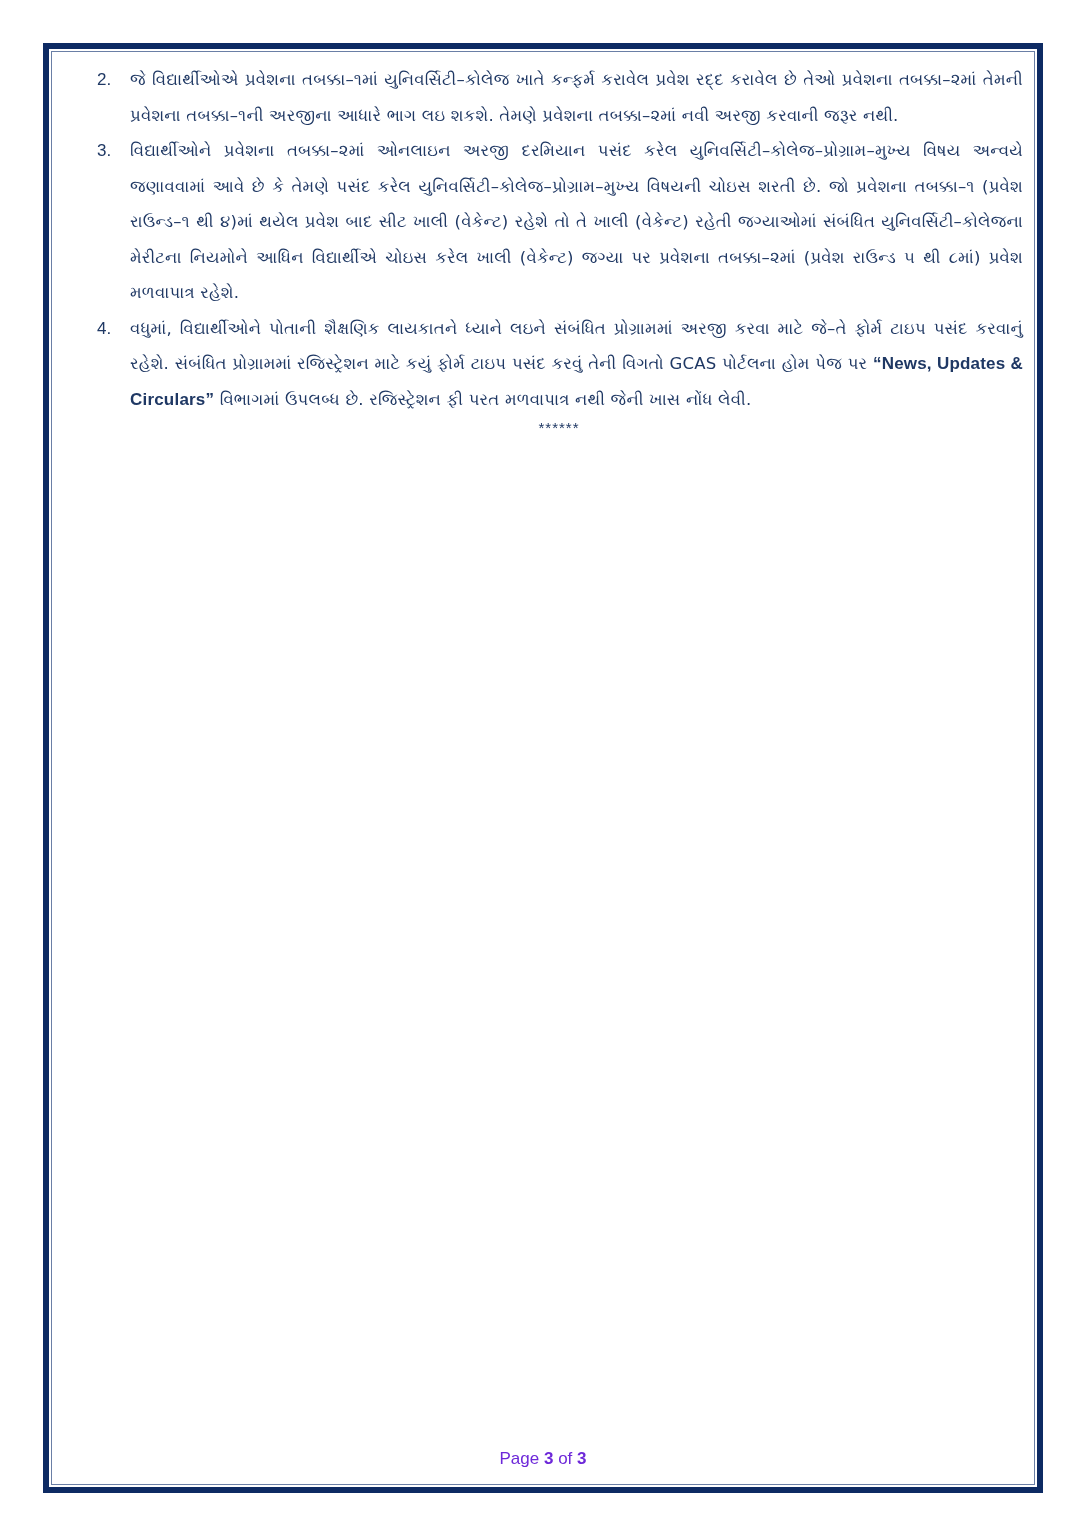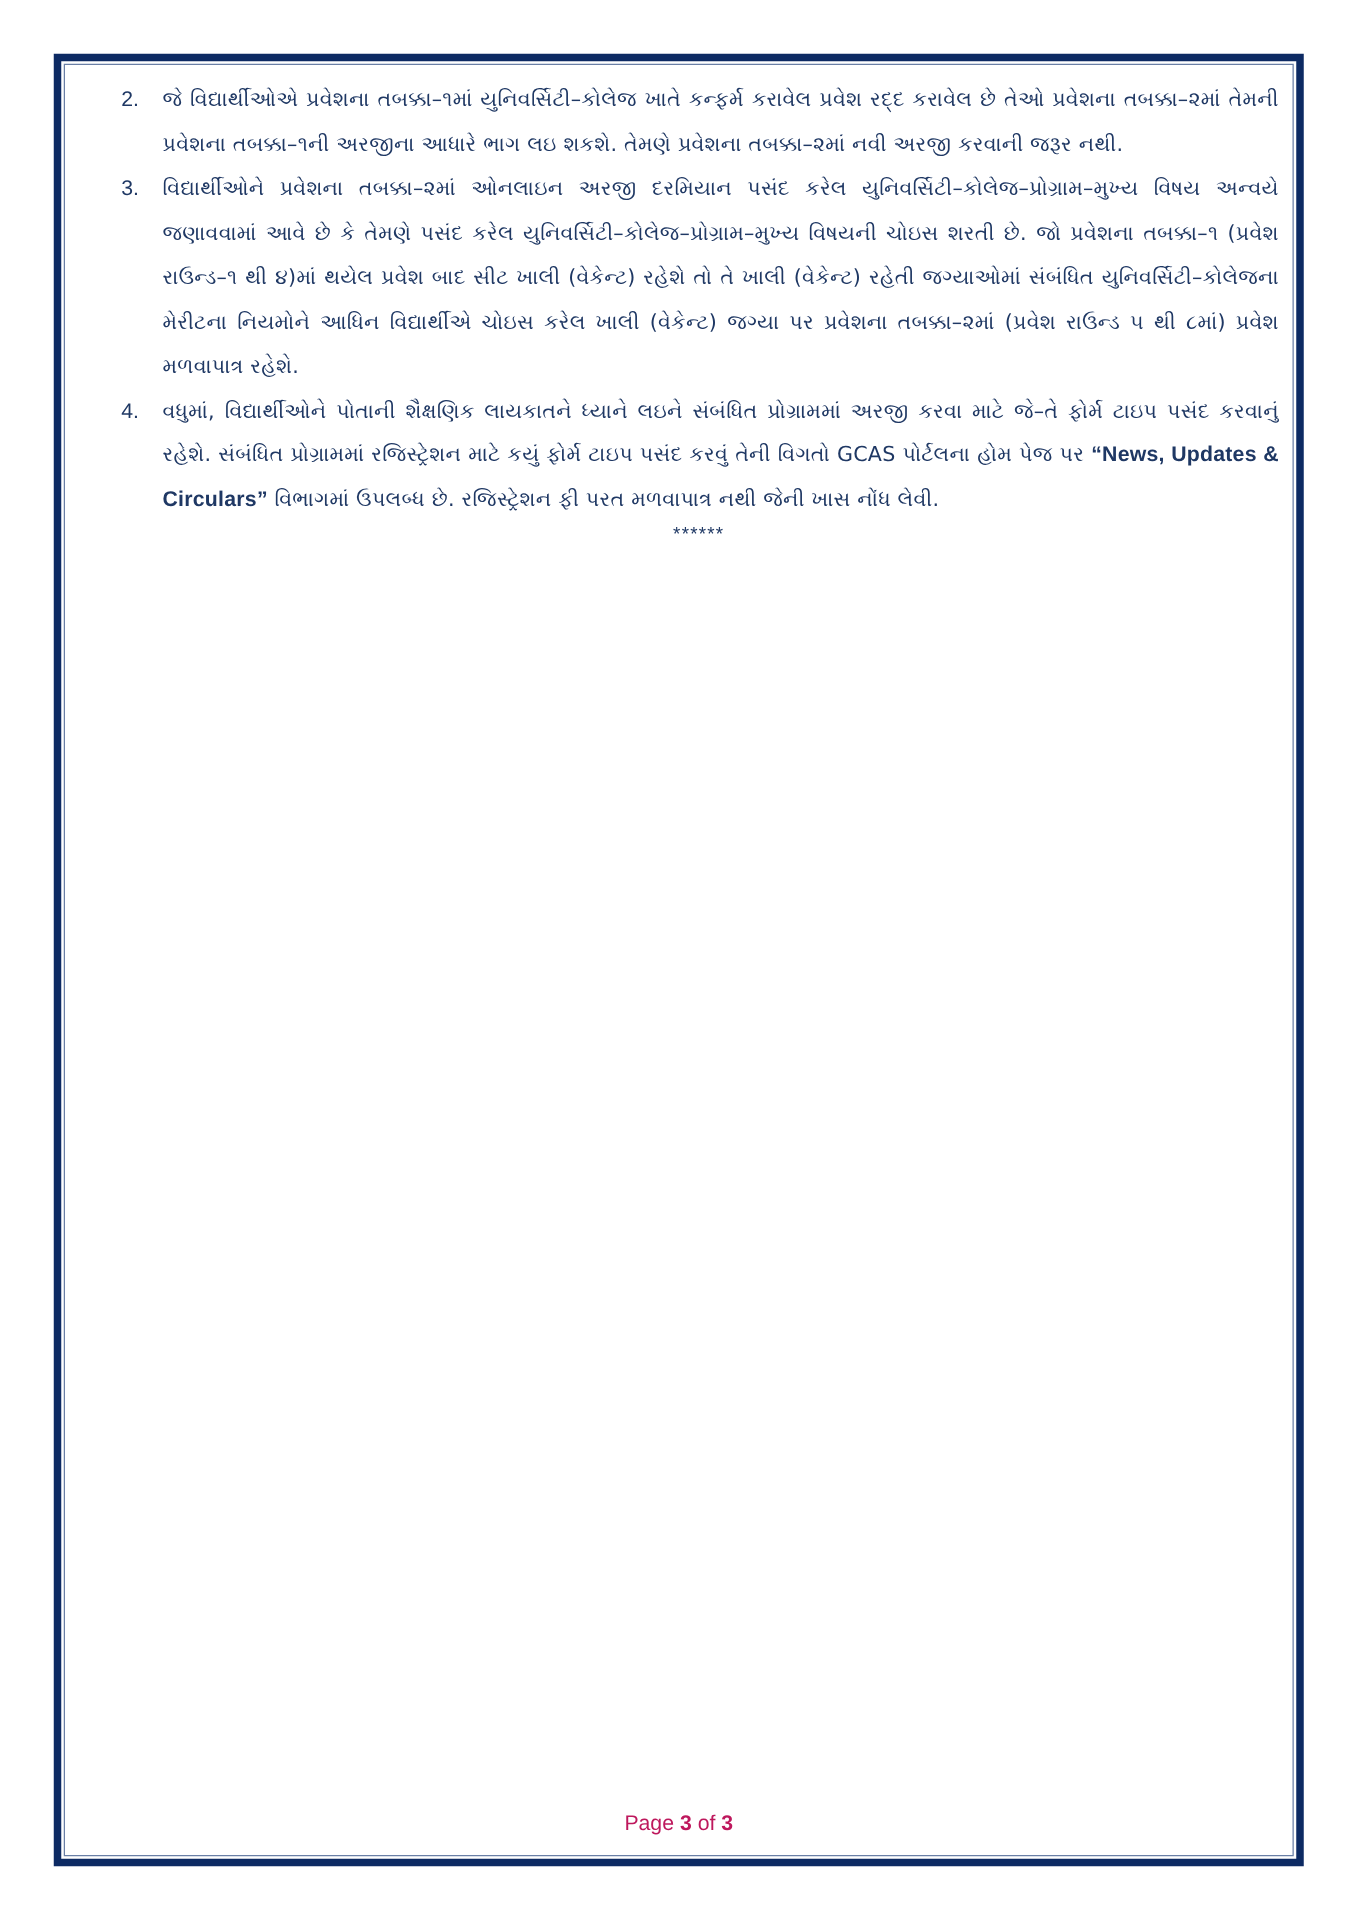--- a/index.html
+++ b/index.html
@@ -20,7 +20,7 @@
   .stars { text-align: center; margin-top: 2px; font-size: 15px; letter-spacing: 1px;
            color: #1f3864; font-family: "Liberation Sans", sans-serif; padding-left: 0; }
   .footer { position: absolute; left: 0; width: 1086px; top: 1449px; text-align: center;
-            font-family: "Liberation Sans", sans-serif; font-size: 17px; color: #be185d; }
+            font-family: "Liberation Sans", sans-serif; font-size: 17px; color: #6d28d9; }
   .footer b { font-weight: bold; }
 </style>
 </head>

